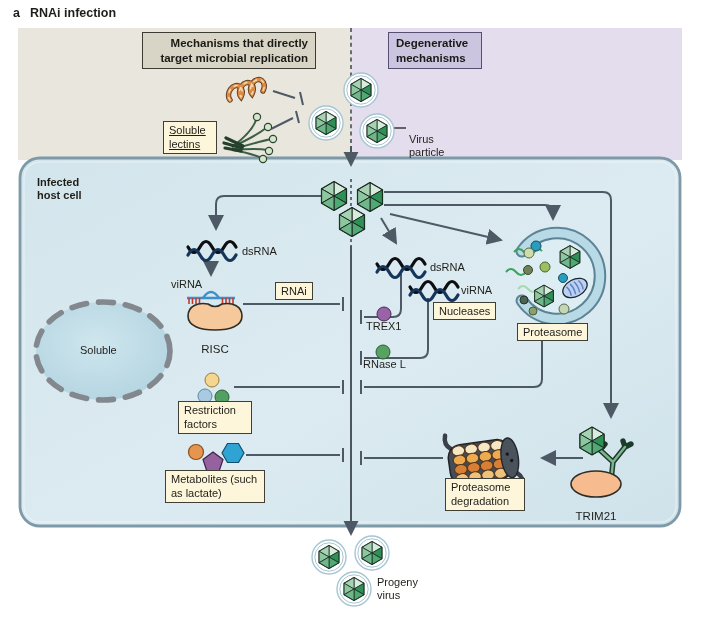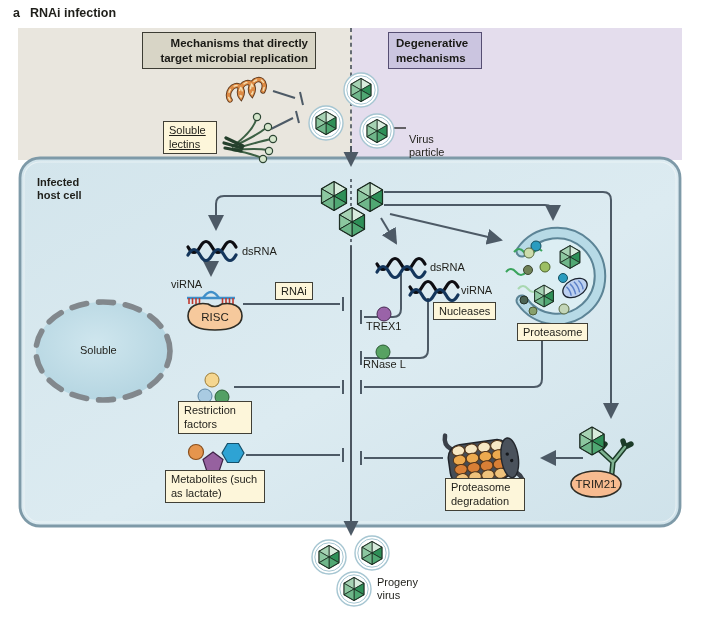--- a/index.html
+++ b/index.html
@@ -14,7 +14,7 @@
         padding:3px 7px;font-size:11.5px;font-weight:bold;line-height:1.28;color:#191915;}
   .hdrR{position:absolute;background:#cbc5e0;border:1.5px solid #564e73;
         padding:3px 7px;font-size:11.5px;font-weight:bold;line-height:1.28;color:#191915;}
-  .ctr{text-align:center;}
+  .ctr{text-align:center;margin-top:32px;}
 </style>
 </head>
 <body>

